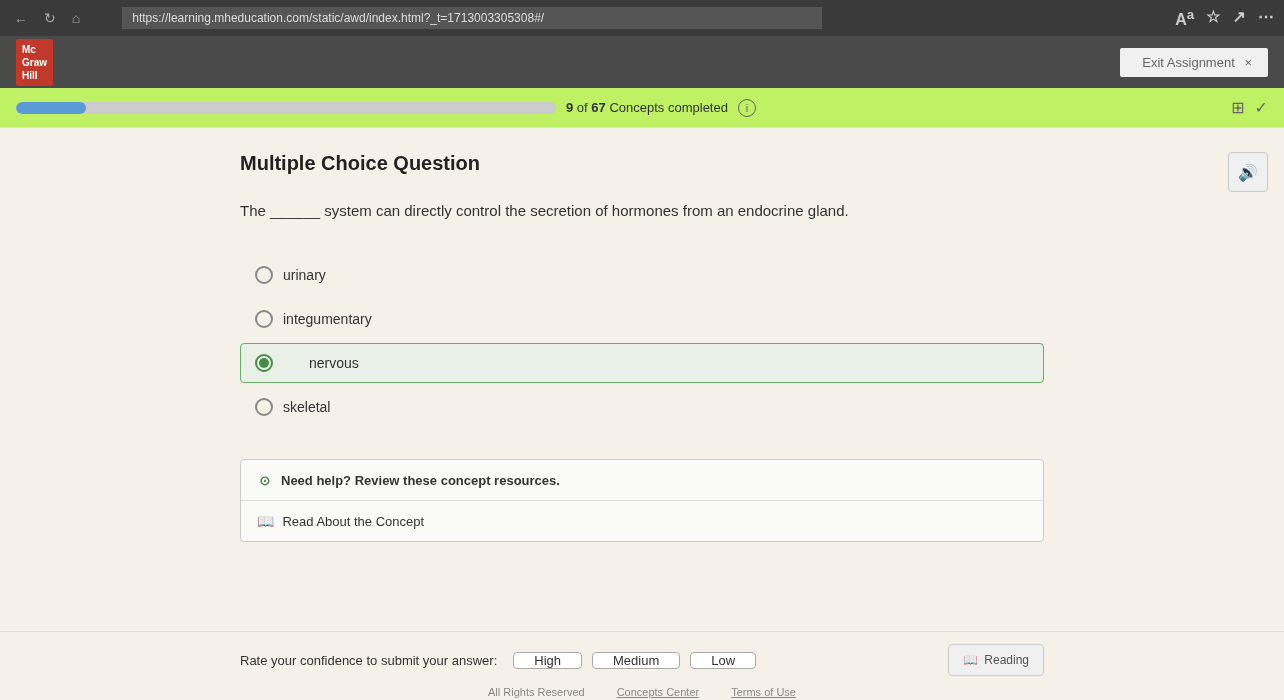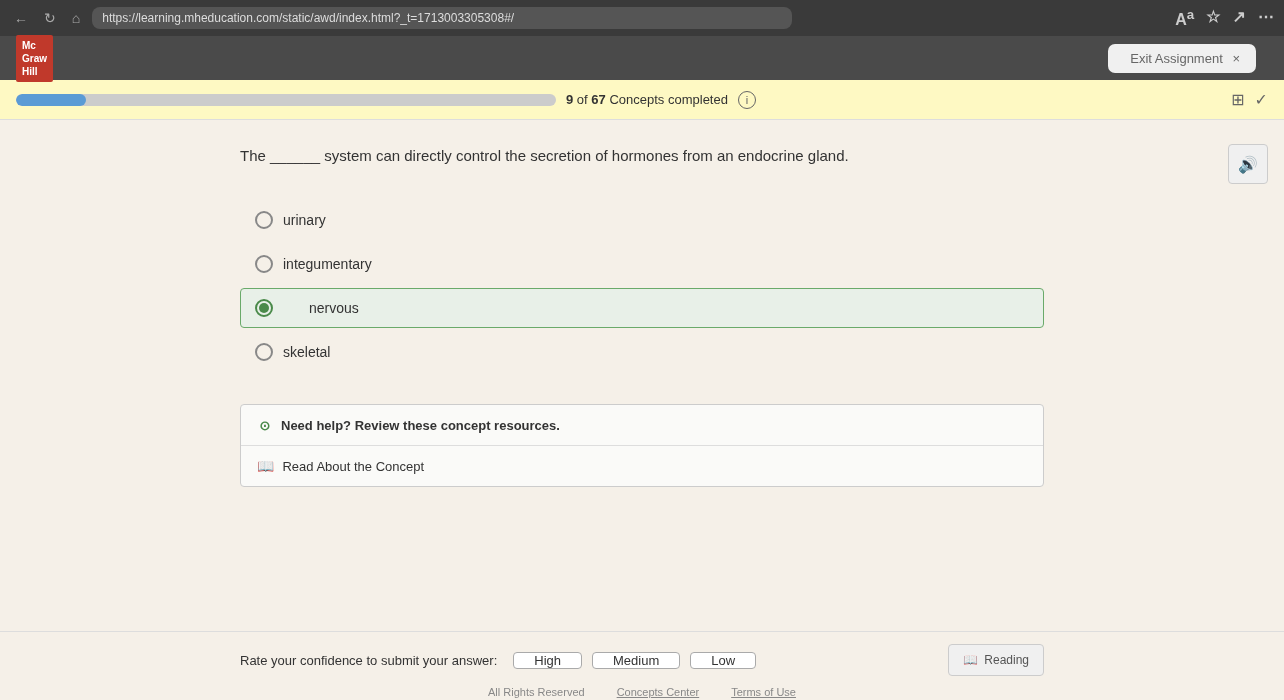--- a/index.html
+++ b/index.html
@@ -33,9 +33,10 @@
       color: #ddd;
       font-size: 12px;
       padding: 4px 10px;
-      border-radius: 8px;
+      border-radius: 0;
       flex: 1;
       max-width: 700px;
+      margin-left: 30px;
     }
     .browser-icons {
       margin-left: auto;

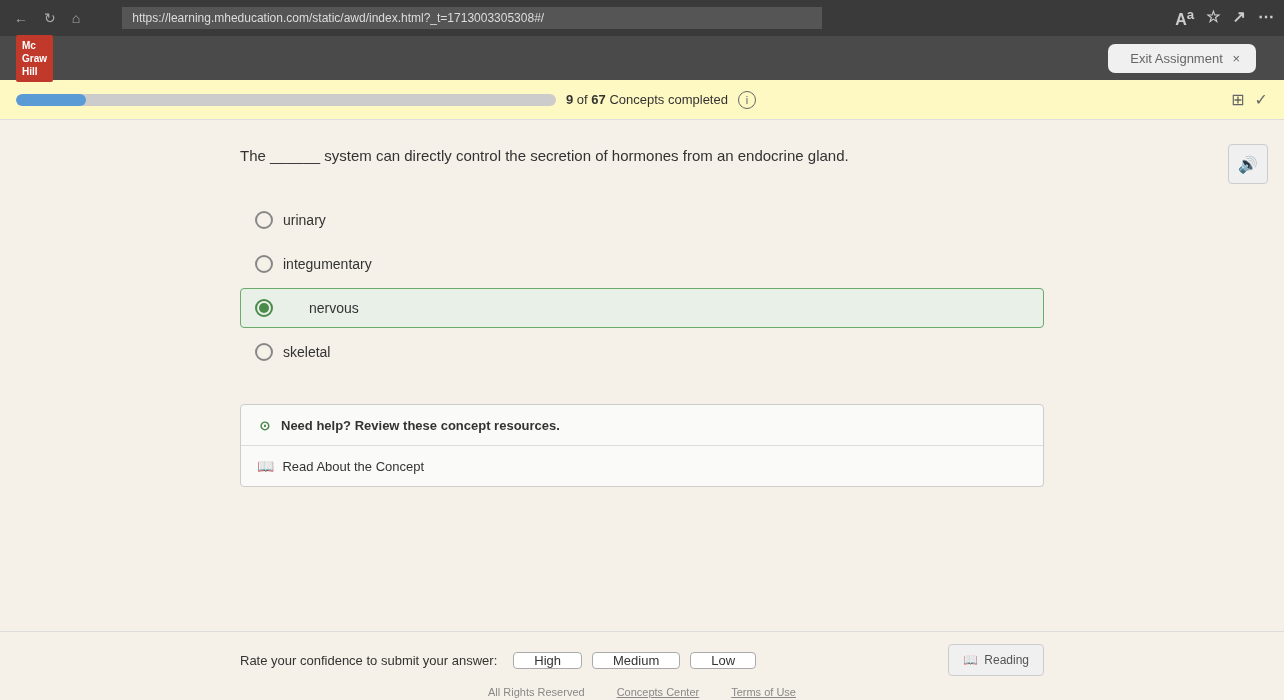--- a/index.html
+++ b/index.html
@@ -50,7 +50,7 @@
     
     .app-header {
       background: #4a4a4a;
-      height: 44px;
+      height: 52px;
       display: flex;
       align-items: center;
       padding: 0 16px;

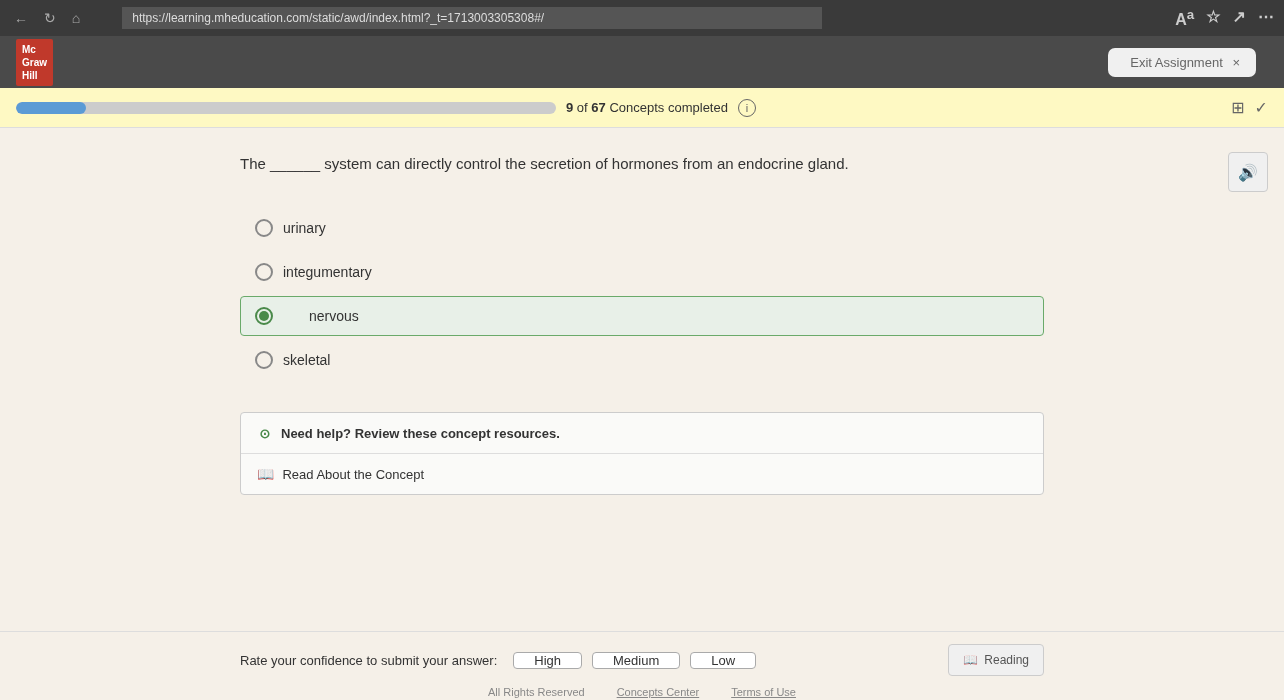--- a/index.html
+++ b/index.html
@@ -67,13 +67,13 @@
     }
     .exit-btn {
       position: absolute;
-      right: 28px;
+      right: 16px;
       background: #f0f0f0;
       border: none;
       padding: 7px 16px;
       font-size: 13px;
       cursor: pointer;
-      border-radius: 7px;
+      border-radius: 2px;
     }
     .exit-btn span {
       margin-left: 6px;

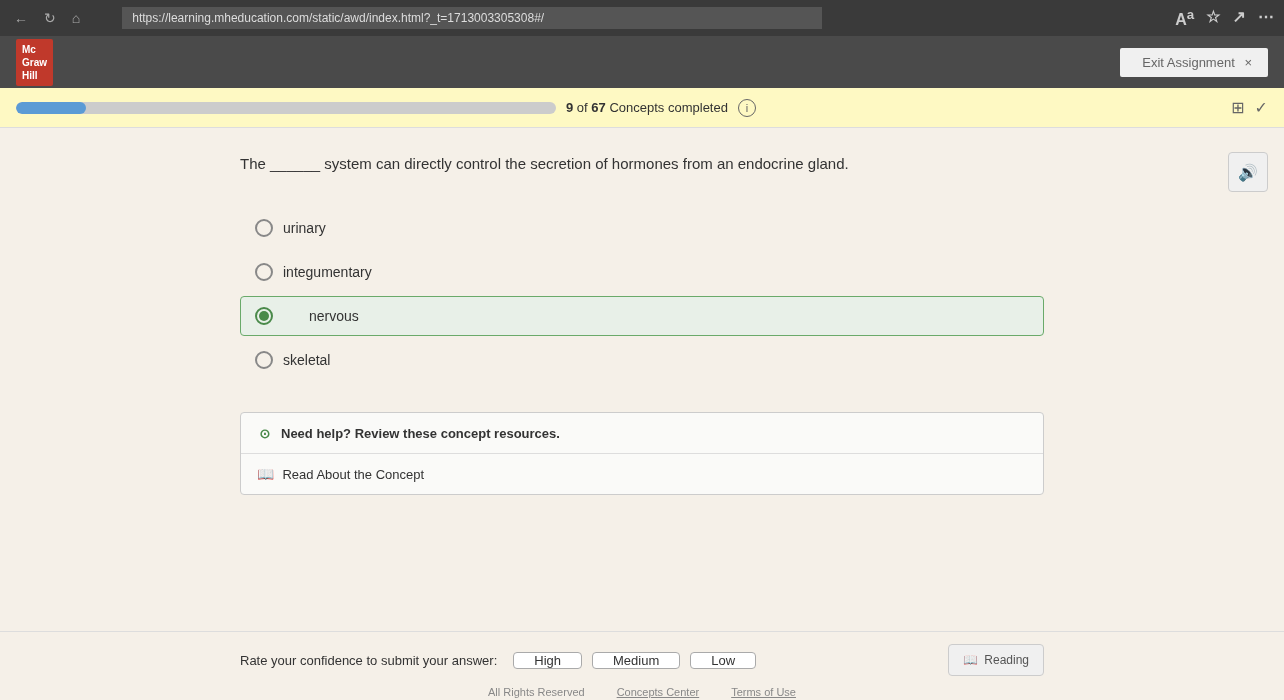--- a/index.html
+++ b/index.html
@@ -82,7 +82,7 @@
 
     
     .progress-bar-area {
-      background: #fef9c3;
+      background: #bef264;
       padding: 10px 16px;
       display: flex;
       align-items: center;

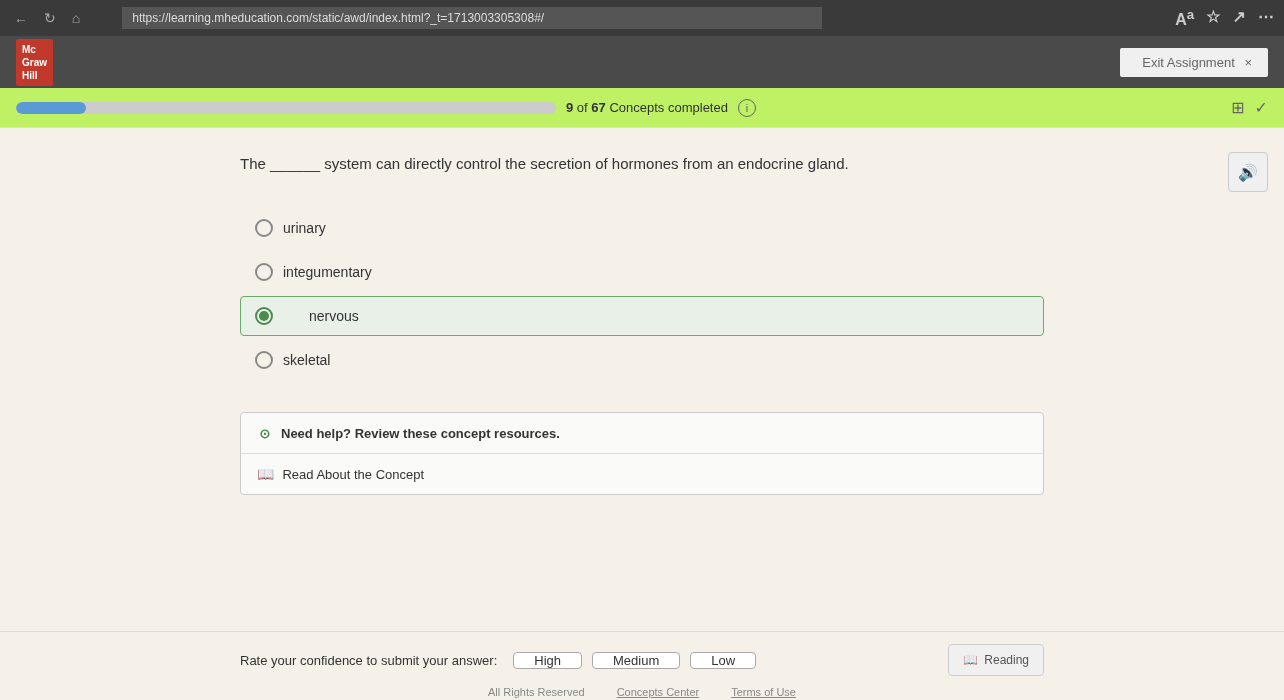--- a/index.html
+++ b/index.html
@@ -360,6 +360,7 @@
     <span>🔊</span>
   </button>
 
+  <div class="question-type">Multiple Choice Question</div>
 
   <div class="question-text">The ______ system can directly control the secretion of hormones from an endocrine gland.</div>
 

